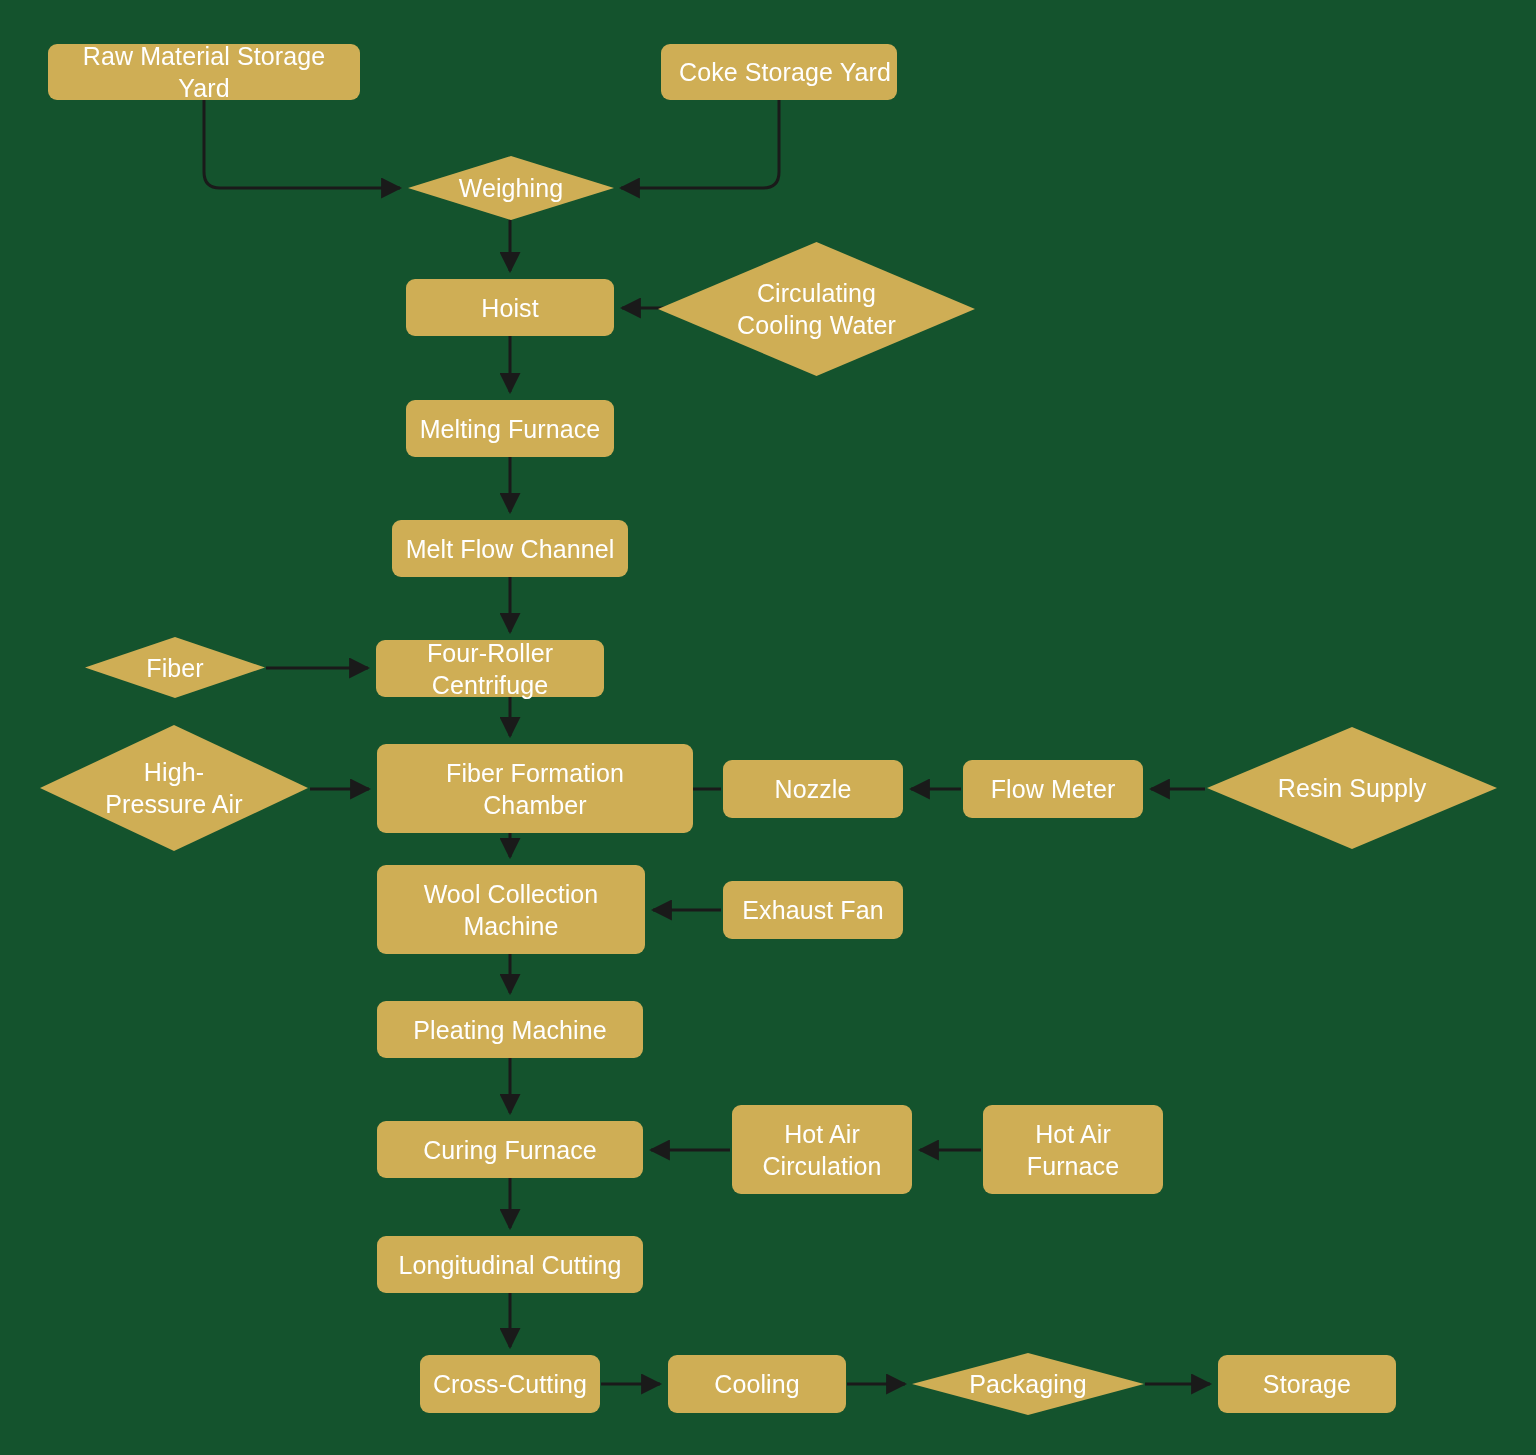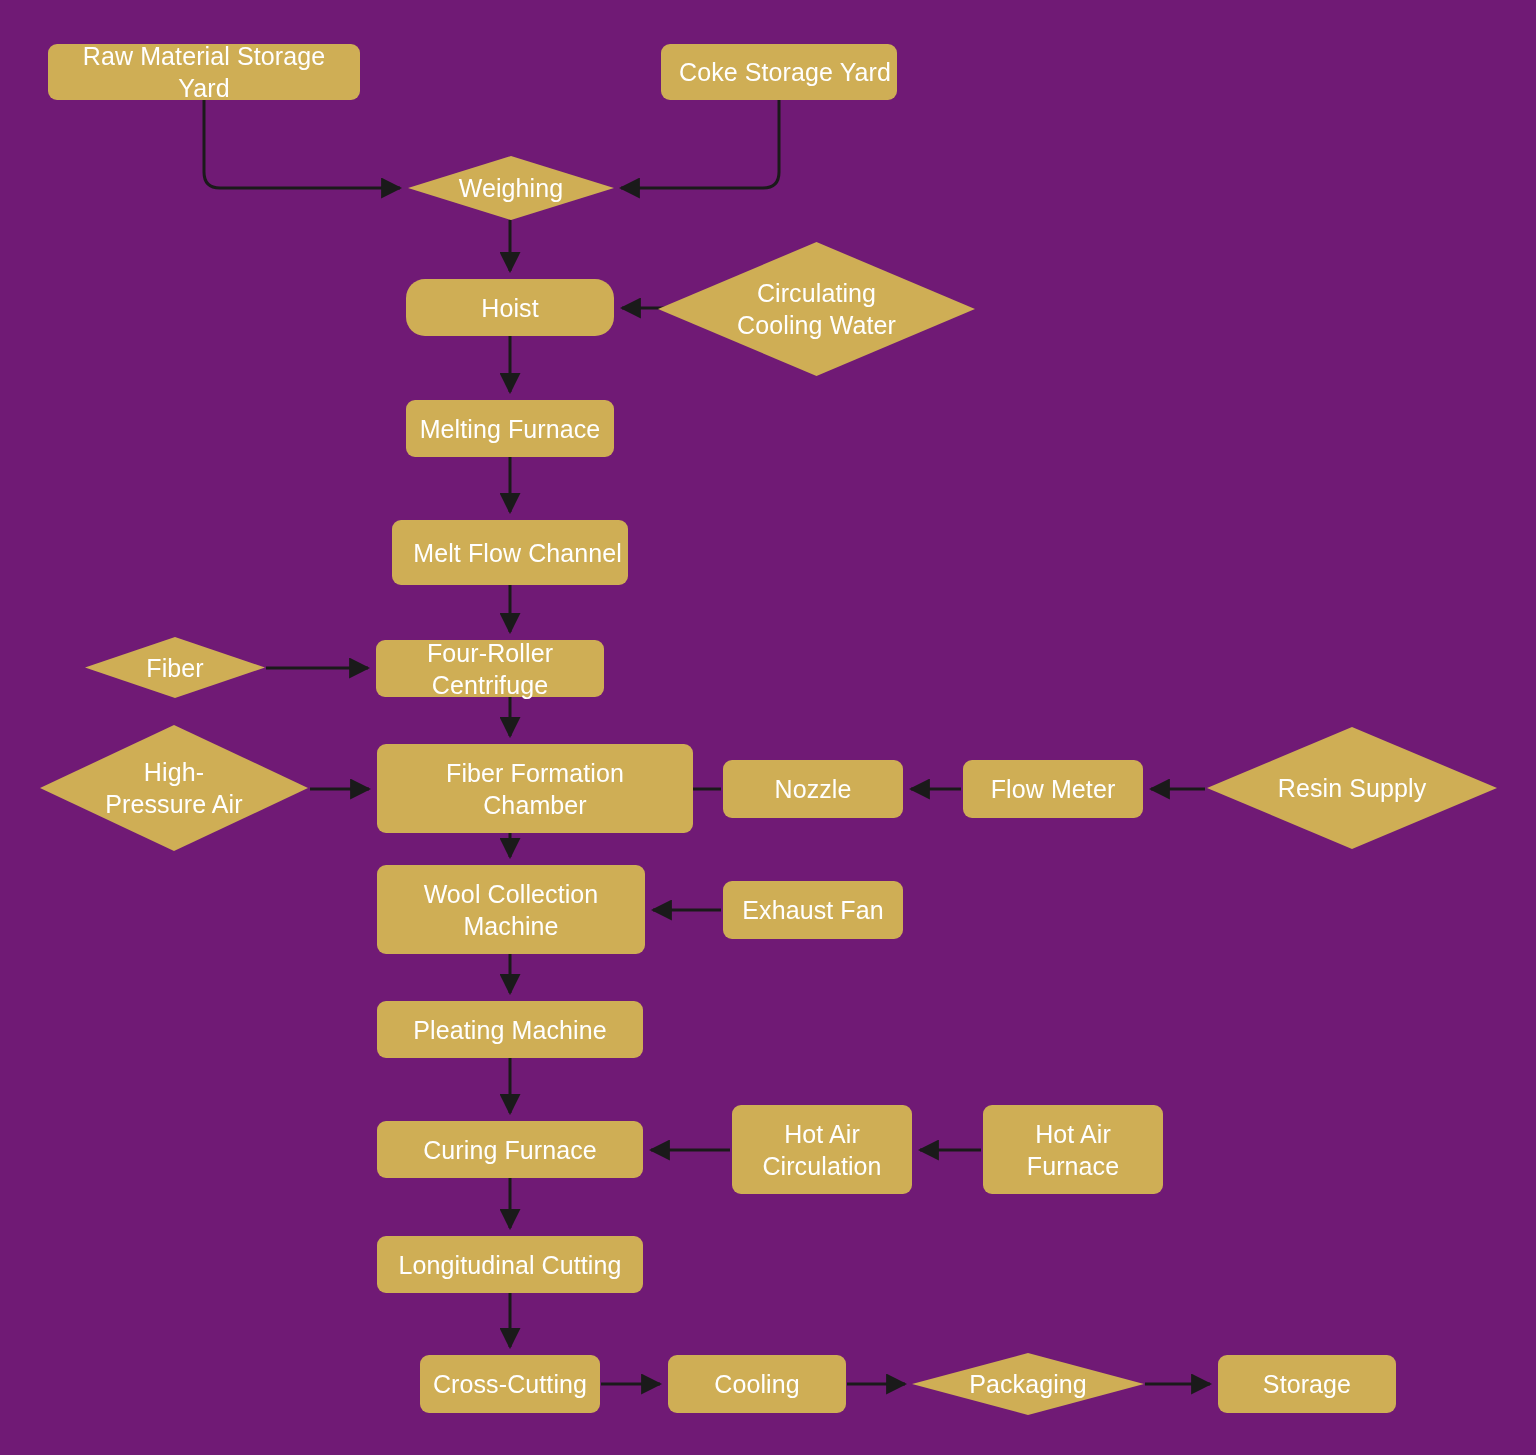--- a/index.html
+++ b/index.html
@@ -14,7 +14,7 @@
     position: relative;
     width: 1536px;
     height: 1455px;
-    background: #701a75;
+    background: #14532d;
     overflow: hidden;
   }
   #edges {

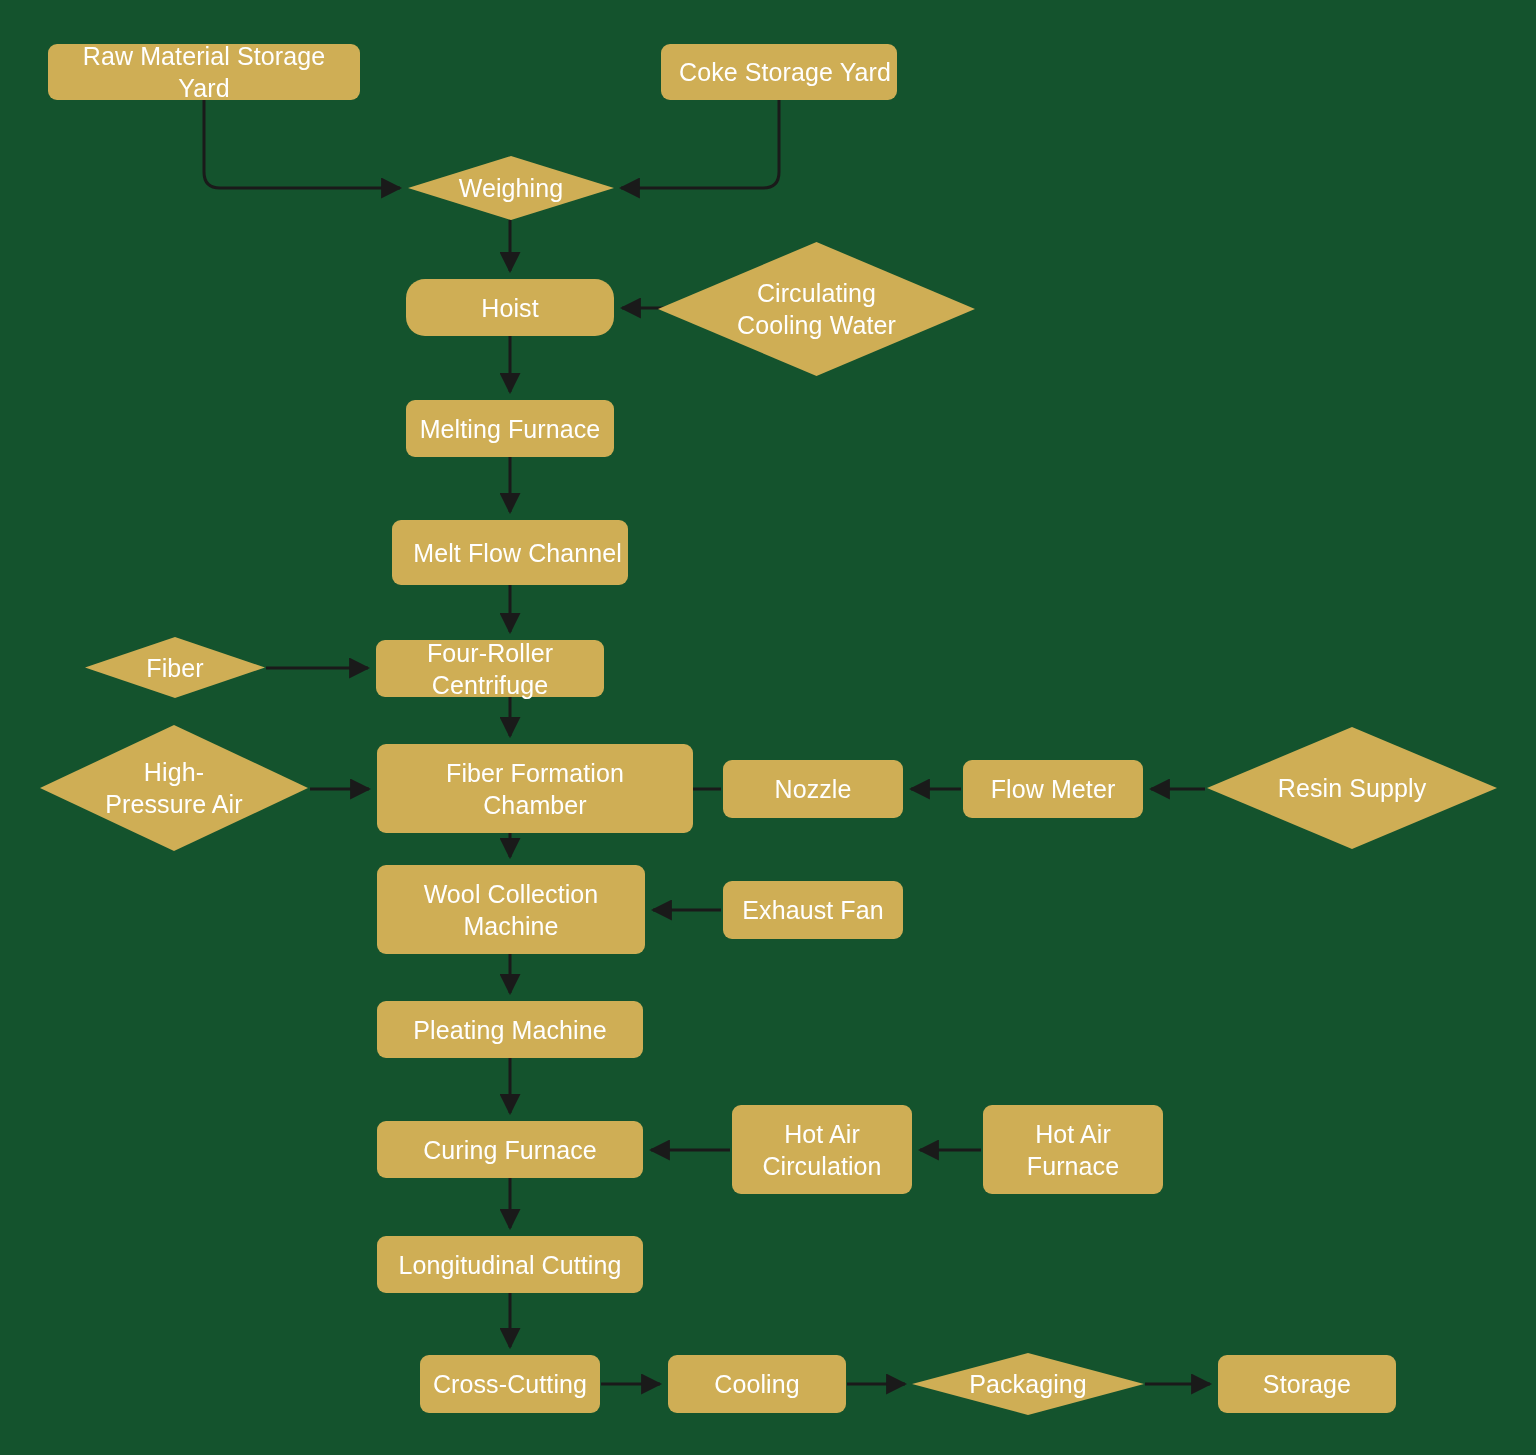--- a/index.html
+++ b/index.html
@@ -137,7 +137,7 @@
         <span class="dshape"></span>
         <span class="lbl">Weighing</span>
       </div>
-      <div class="node box" style="left: 406px; top: 279px; width: 208px; height: 57px; border-radius: 19px;">
+      <div class="node box" style="left: 406px; top: 279px; width: 208px; height: 57px;">
         <span class="lbl">Hoist</span>
       </div>
       <div class="node diamond" style="left: 658px; top: 242px; width: 317px; height: 134px;">

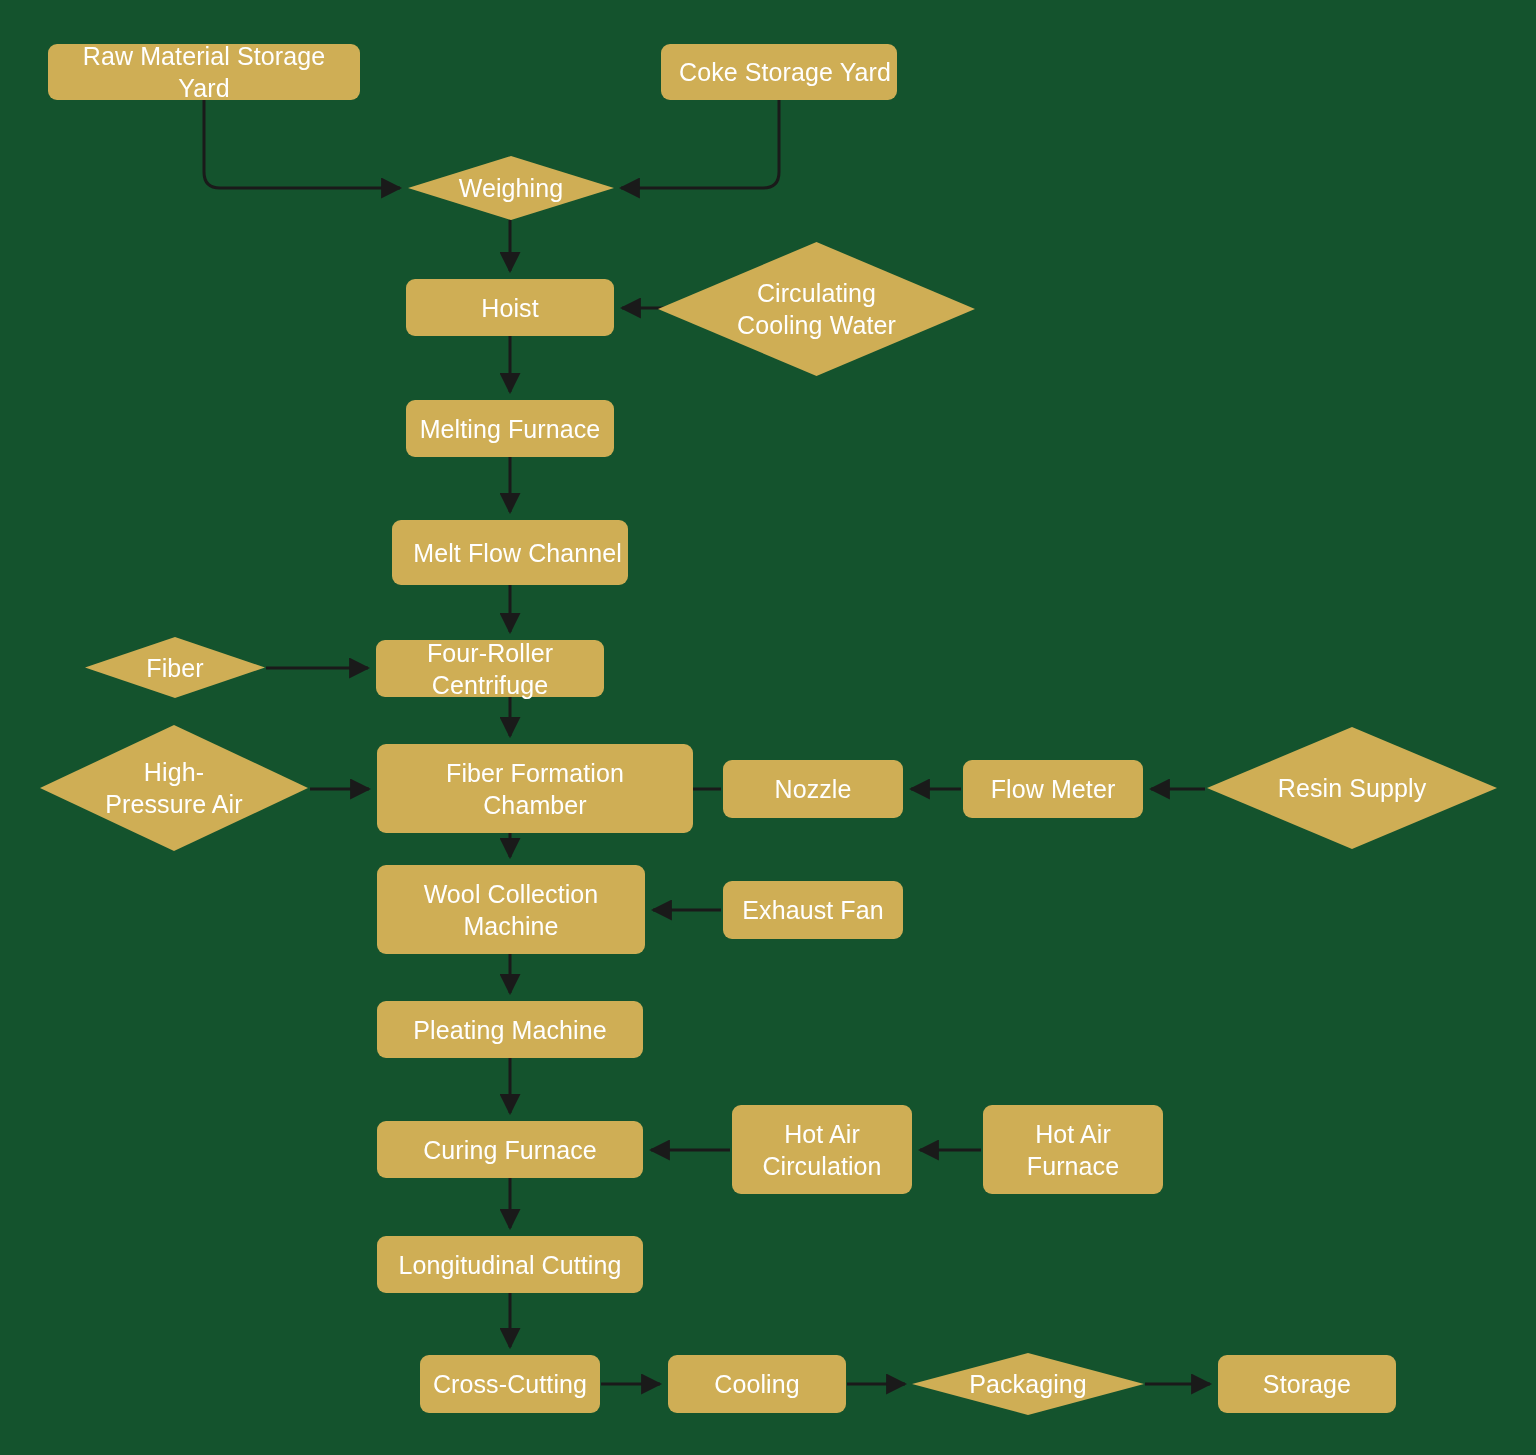--- a/index.html
+++ b/index.html
@@ -148,7 +148,7 @@
       <div class="node box" style="left: 406px; top: 400px; width: 208px; height: 57px;">
         <span class="lbl">Melting Furnace</span>
       </div>
-      <div class="node box" style="left: 392px; top: 520px; width: 236px; height: 65px; justify-content: flex-end;">
+      <div class="node box" style="left: 392px; top: 520px; width: 236px; height: 57px;">
         <span class="lbl">Melt Flow Channel</span>
       </div>
       <div class="node diamond" style="left: 85px; top: 637px; width: 180px; height: 61px;">

